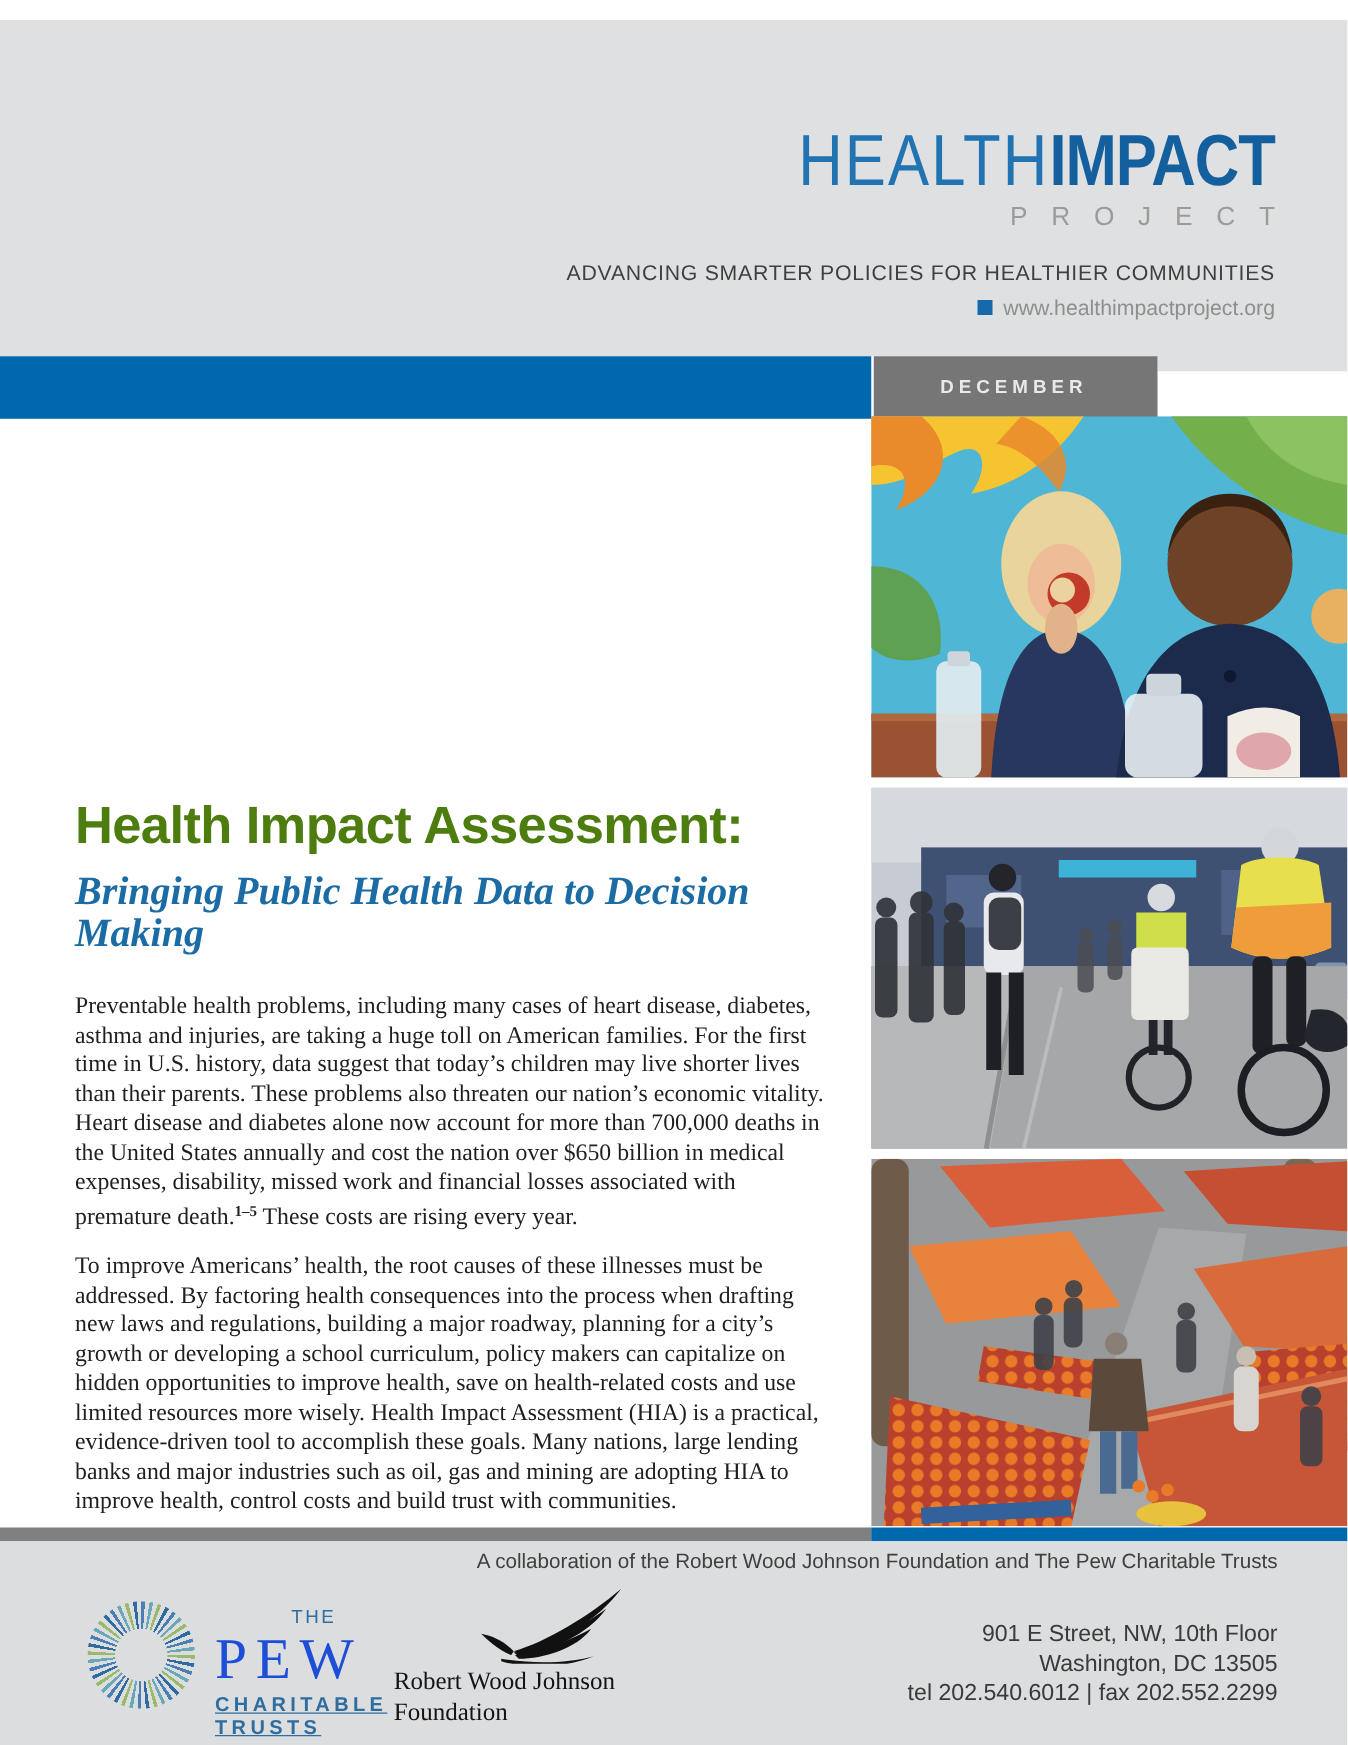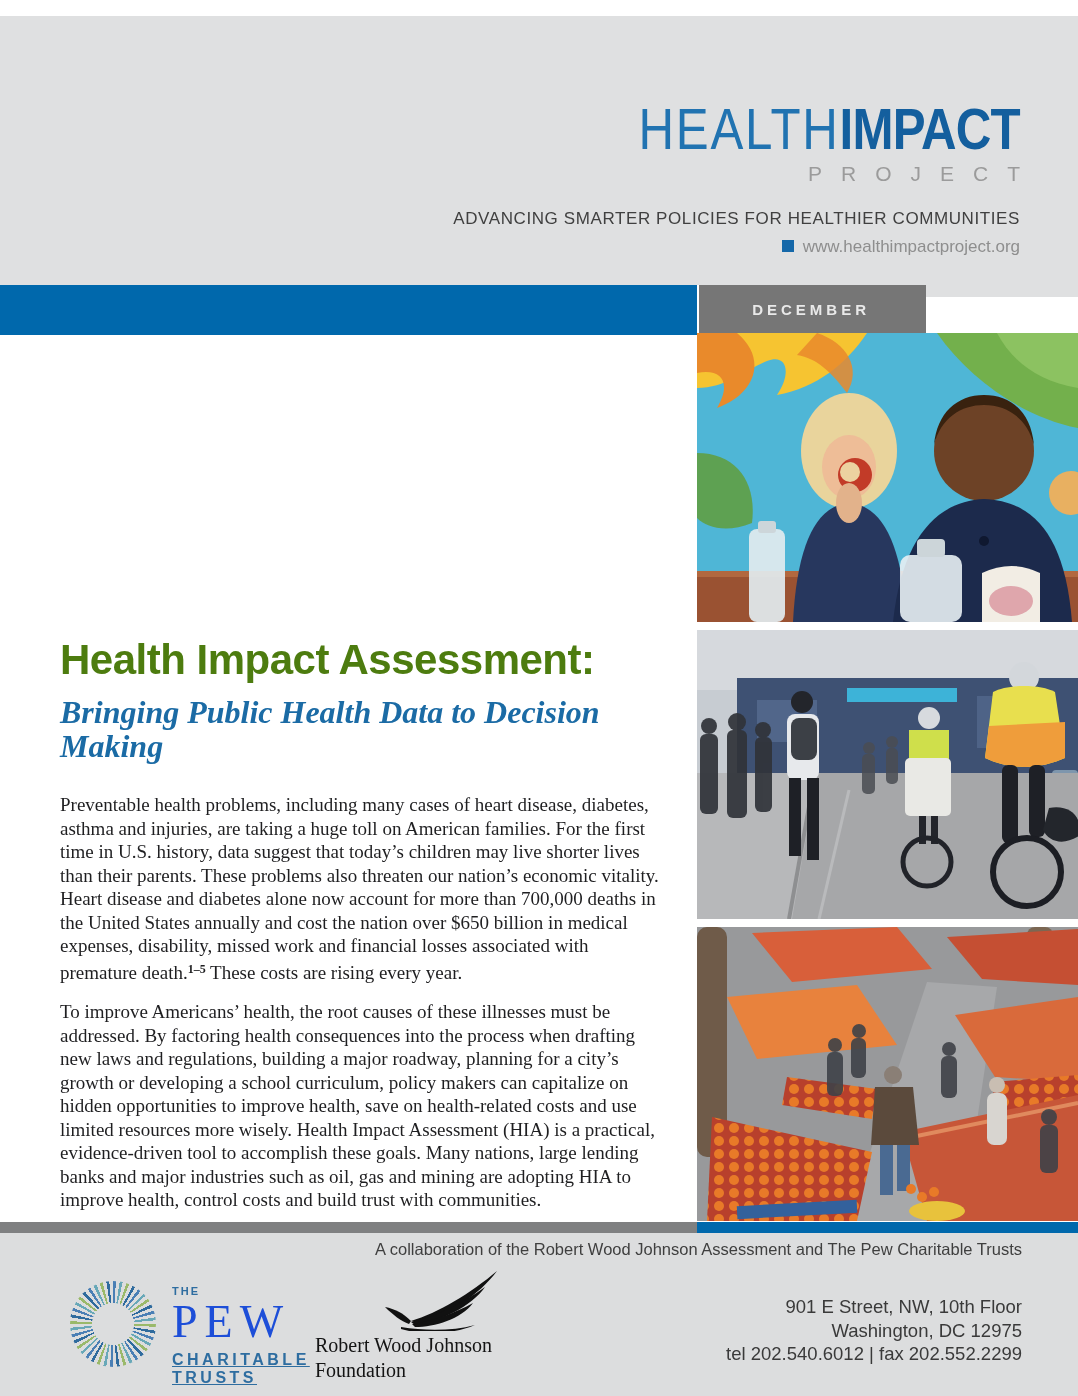--- a/index.html
+++ b/index.html
@@ -229,7 +229,7 @@
   <div class="divider-blue"></div>
 
   <footer class="footer">
-    <div class="collab">A collaboration of the Robert Wood Johnson Assessment and The Pew Charitable Trusts</div>
+    <div class="collab">A collaboration of the Robert Wood Johnson Foundation and The Pew Charitable Trusts</div>
 
     <div class="pew-logo">
       <div class="pew-burst"></div>

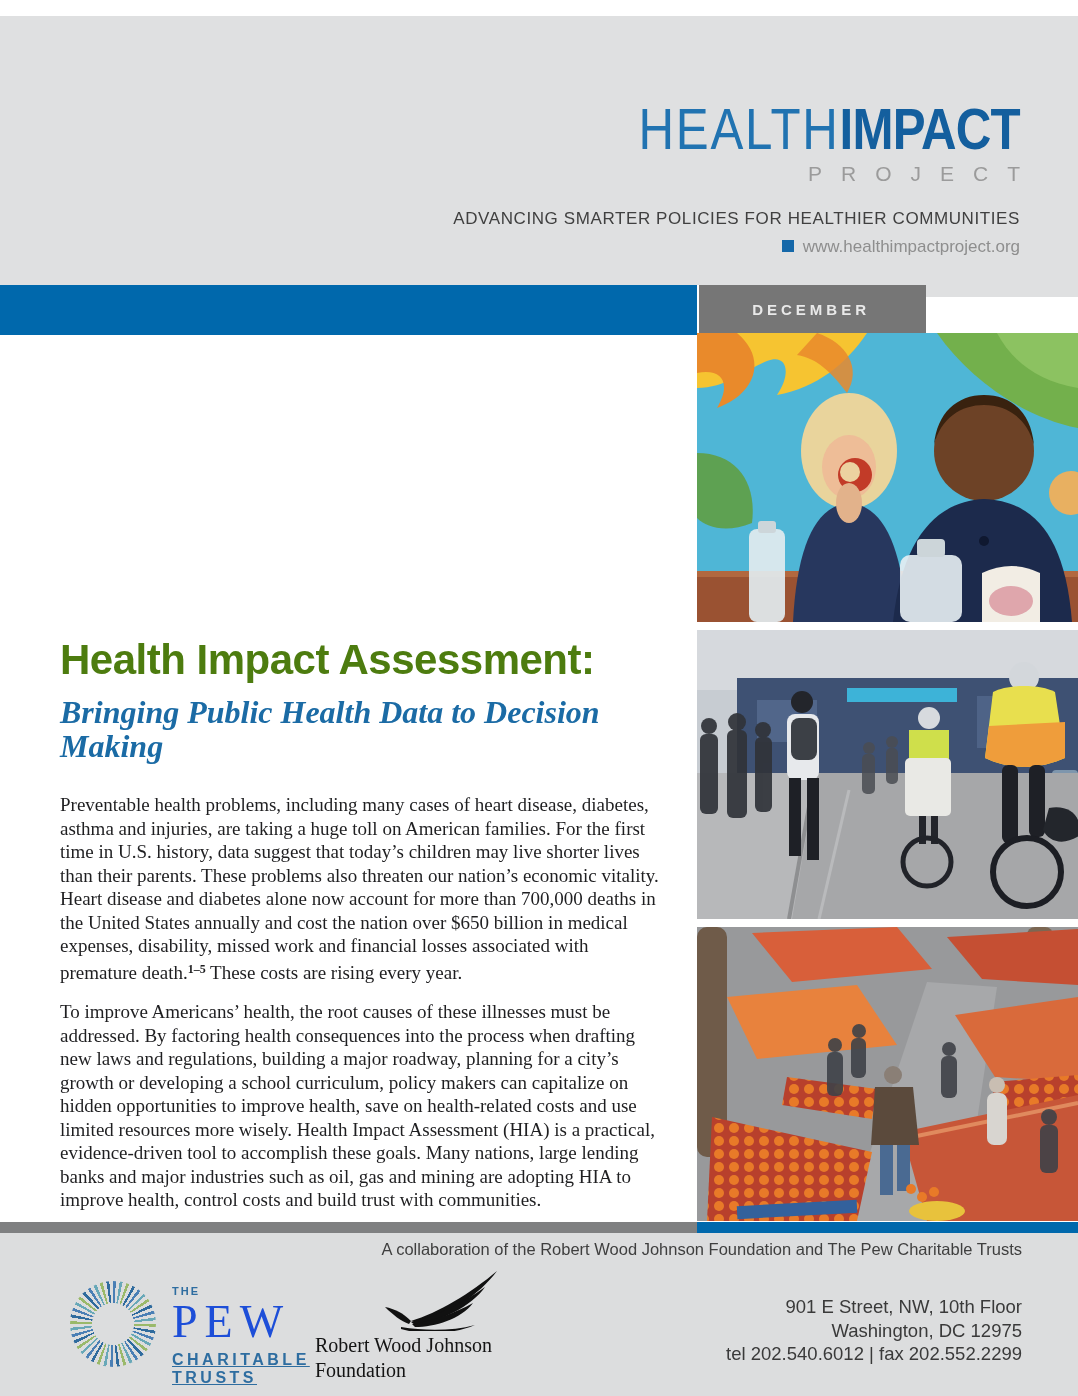--- a/index.html
+++ b/index.html
@@ -54,7 +54,7 @@
                                #9ab96a 18deg 22deg, rgba(0,0,0,0) 22deg 27deg,
                                #2f6b9e 27deg 31deg, rgba(0,0,0,0) 31deg 36deg); }
   .pew-text { position:absolute; left:102px; top:6px; }
-  .pew-the { font-size:11px; font-weight:bold; color:#2e6da0; letter-spacing:2px; }
+  .pew-the { font-size:15px; font-weight:normal; color:#2e6da0; letter-spacing:2px;text-align:center; }
   .pew-name { font-family:"Liberation Serif", serif; font-size:46px; color:#1d4ed8; letter-spacing:7px; line-height:1; margin-top:2px; }
   .pew-sub { font-size:16px; font-weight:bold; color:#2e6da0; letter-spacing:3.5px; margin-top:6px;text-decoration:underline; }
   .rwjf-logo { position:absolute; left:315px; top:30px; width:190px; }

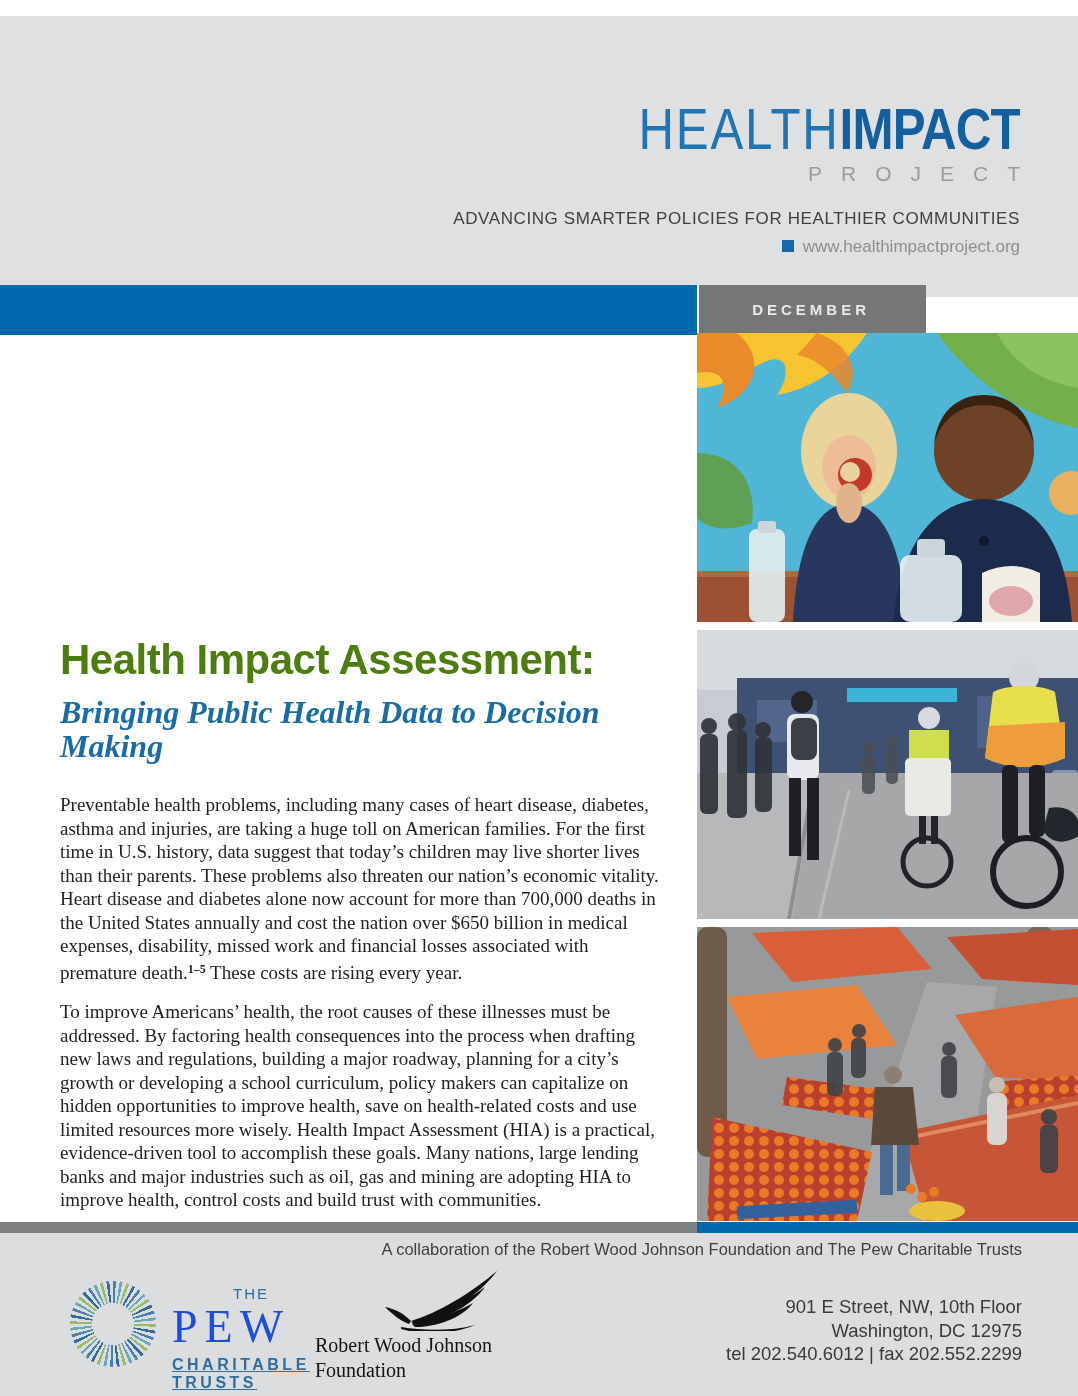--- a/index.html
+++ b/index.html
@@ -256,7 +256,7 @@
 
     <div class="address">
       <div>901 E Street, NW, 10th Floor</div>
-      <div>Washington, DC 12975</div>
+      <div>Washington, DC 13505</div>
       <div>tel 202.540.6012 | fax 202.552.2299</div>
     </div>
   </footer>

